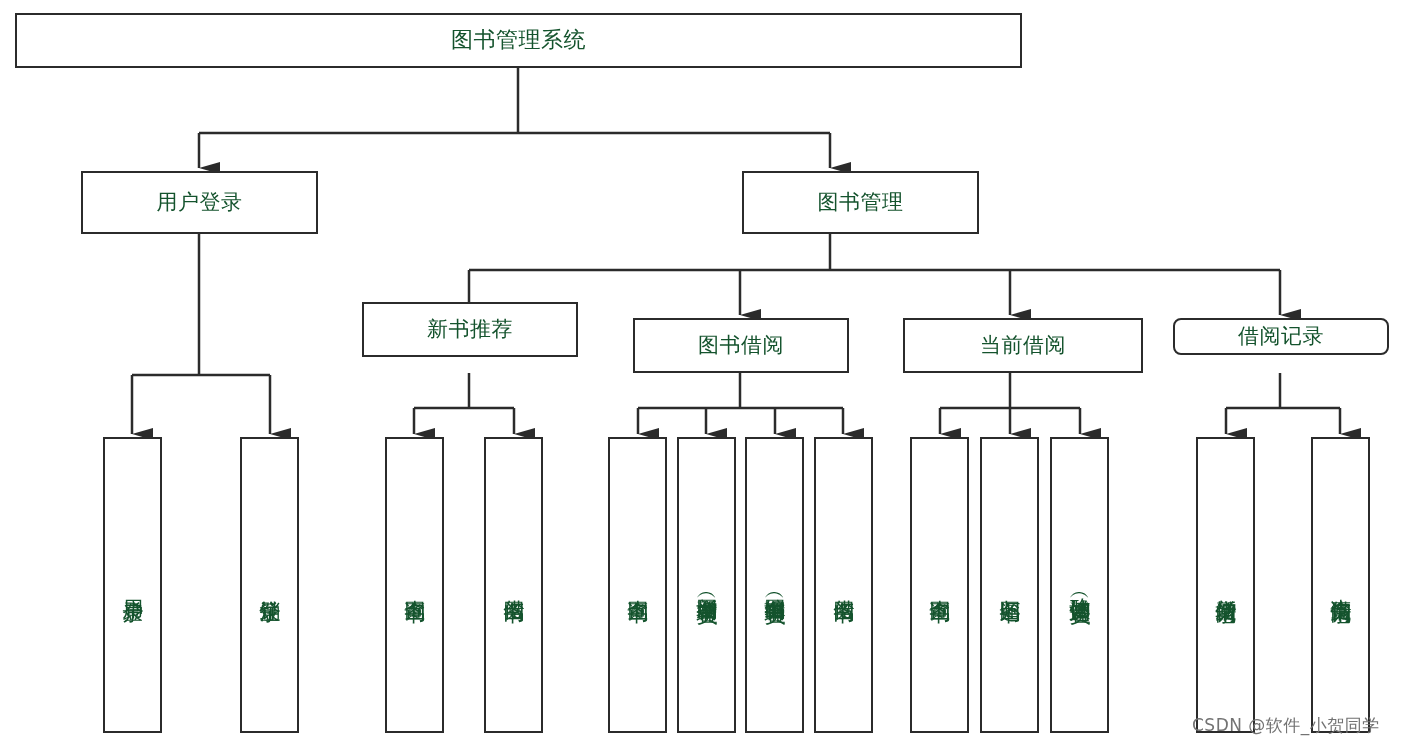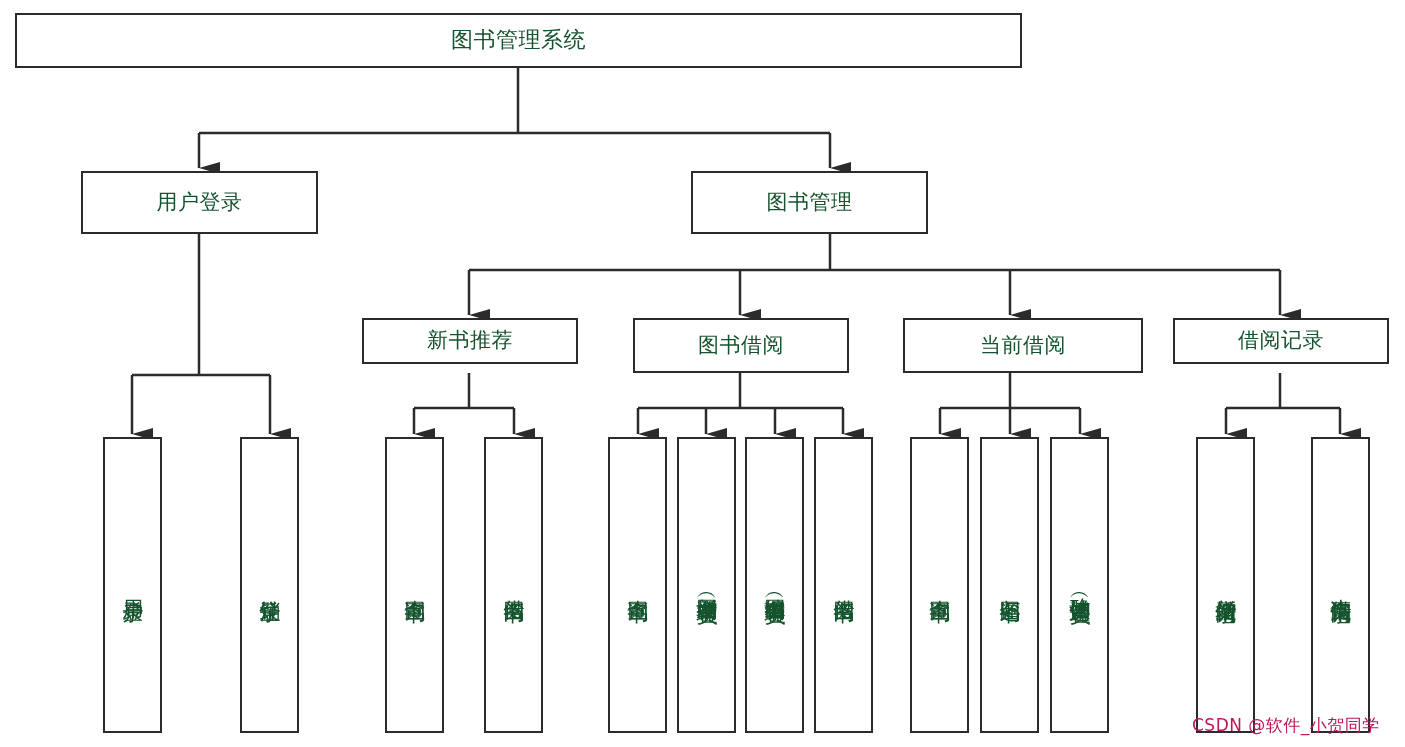--- a/index.html
+++ b/index.html
@@ -126,7 +126,7 @@
   <div class="node h root" id="n-root" style="left: 15px; top: 13px; width: 1007px; height: 55px;">图书管理系统</div>
 
   <div class="node h" id="n-user-login" style="left: 81px; top: 171px; width: 237px; height: 63px;">用户登录</div>
-  <div class="node h" id="n-book-manage" style="left: 691px; top: 171px; width: 237px; height: 63px;">图书管理</div>
+  <div class="node h" id="n-book-manage" style="left: 742px; top: 171px; width: 237px; height: 63px;">图书管理</div>
 
   <div class="node h" id="n-new-book-rec" style="left: 362px; top: 318px; width: 216px; height: 46px;">新书推荐</div>
   <div class="node h" id="n-book-borrow" style="left: 633px; top: 318px; width: 216px; height: 55px; text-align: right;">图书借阅</div>

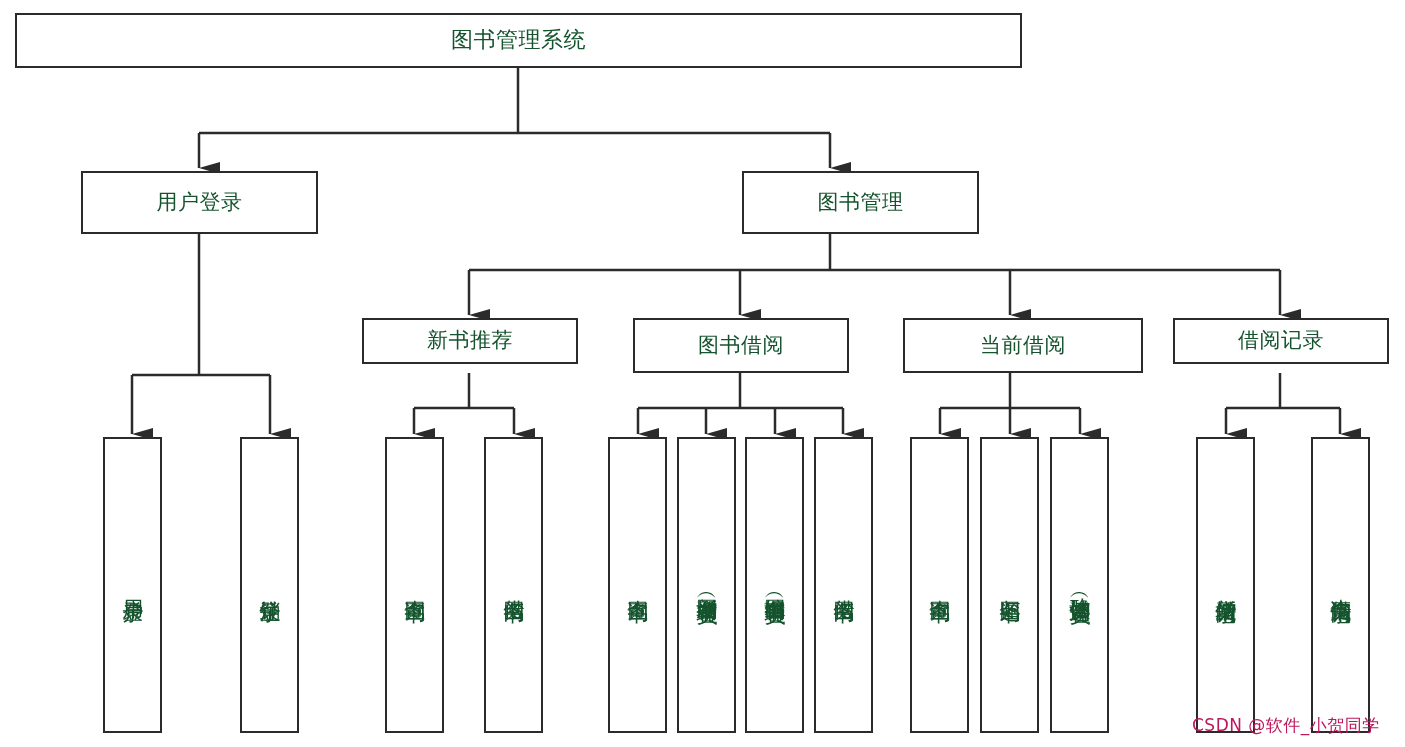--- a/index.html
+++ b/index.html
@@ -128,7 +128,7 @@
   <div class="node h" id="n-user-login" style="left: 81px; top: 171px; width: 237px; height: 63px;">用户登录</div>
   <div class="node h" id="n-book-manage" style="left: 742px; top: 171px; width: 237px; height: 63px;">图书管理</div>
 
-  <div class="node h" id="n-new-book-rec" style="left: 362px; top: 318px; width: 216px; height: 46px;">新书推荐</div>
+  <div class="node h" id="n-new-book-rec" style="left: 362px; top: 302px; width: 216px; height: 55px;">新书推荐</div>
   <div class="node h" id="n-book-borrow" style="left: 633px; top: 318px; width: 216px; height: 55px; text-align: right;">图书借阅</div>
   <div class="node h" id="n-current-borrow" style="left: 903px; top: 318px; width: 240px; height: 55px;">当前借阅</div>
   <div class="node h" id="n-borrow-record" style="left: 1173px; top: 318px; width: 216px; height: 46px;">借阅记录</div>

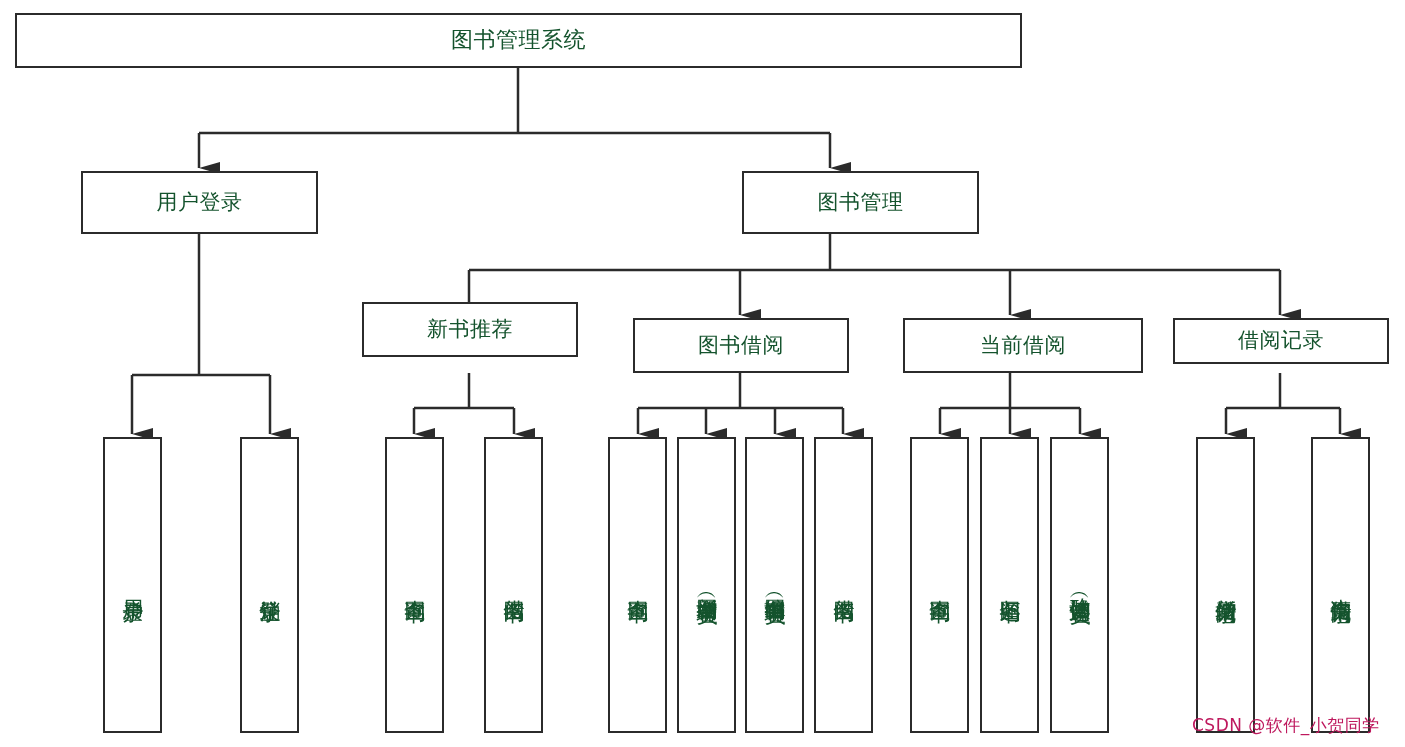--- a/index.html
+++ b/index.html
@@ -131,7 +131,7 @@
   <div class="node h" id="n-new-book-rec" style="left: 362px; top: 302px; width: 216px; height: 55px;">新书推荐</div>
   <div class="node h" id="n-book-borrow" style="left: 633px; top: 318px; width: 216px; height: 55px; text-align: right;">图书借阅</div>
   <div class="node h" id="n-current-borrow" style="left: 903px; top: 318px; width: 240px; height: 55px;">当前借阅</div>
-  <div class="node h" id="n-borrow-record" style="left: 1173px; top: 318px; width: 216px; height: 46px;">借阅记录</div>
+  <div class="node h" id="n-borrow-record" style="left: 1173px; top: 318px; width: 216px; height: 37px; border-radius: 8px;">借阅记录</div>
 
   <div class="node v" id="l0" style="left: 103px; top: 437px; width: 59px; height: 296px;">
       <span class="vtext">用户登录</span>

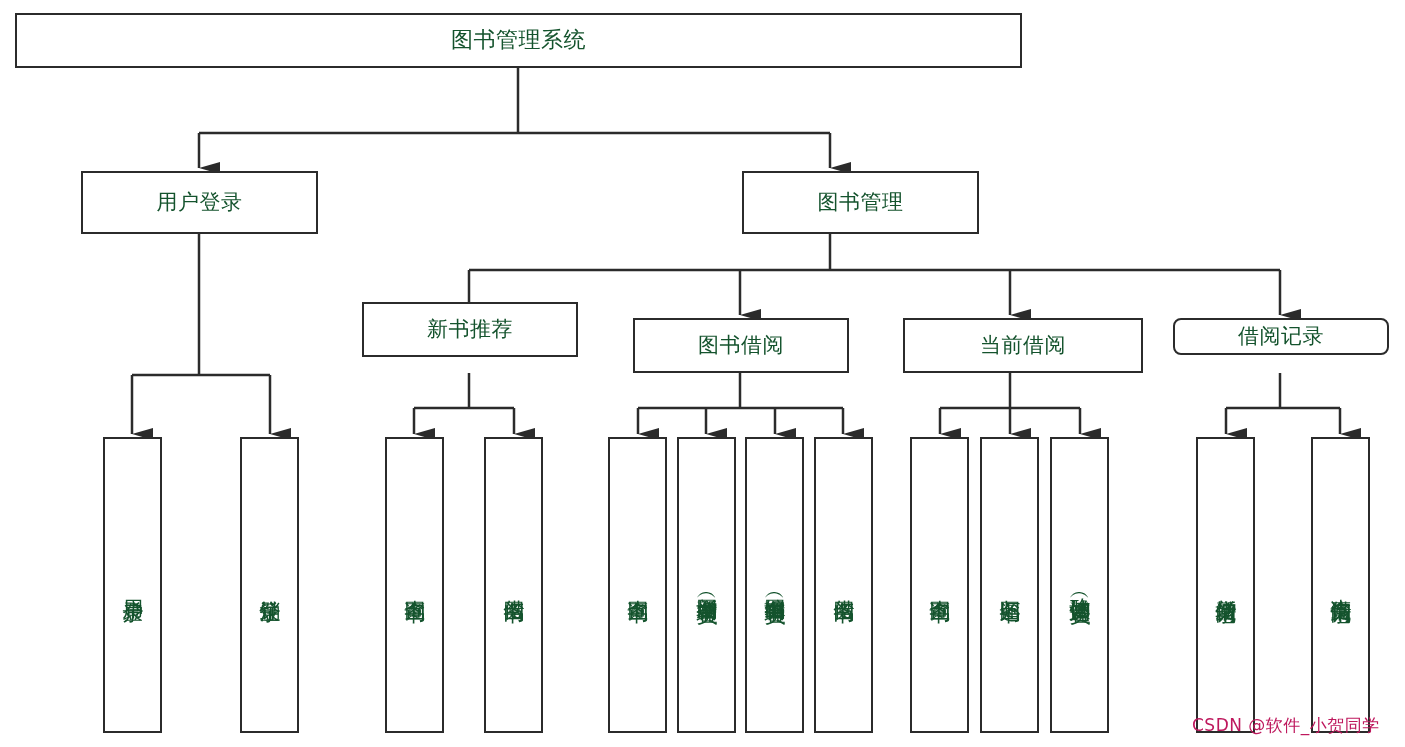--- a/index.html
+++ b/index.html
@@ -63,7 +63,7 @@
   .watermark {
     position: absolute;
     font-size: 17px;
-    color: #be185d;
+    color: #737373;
     white-space: nowrap;
     letter-spacing: 0.5px;
   }

